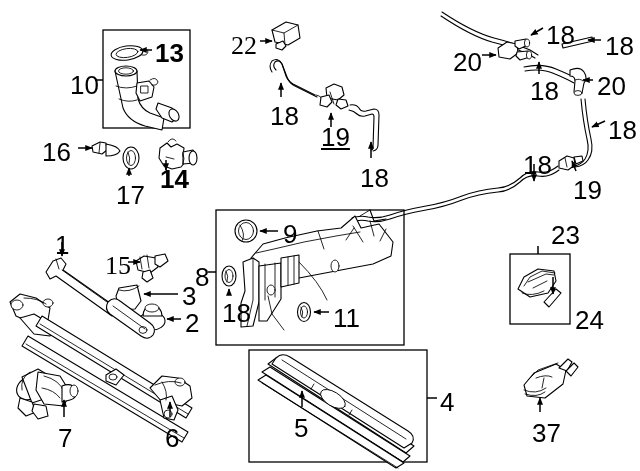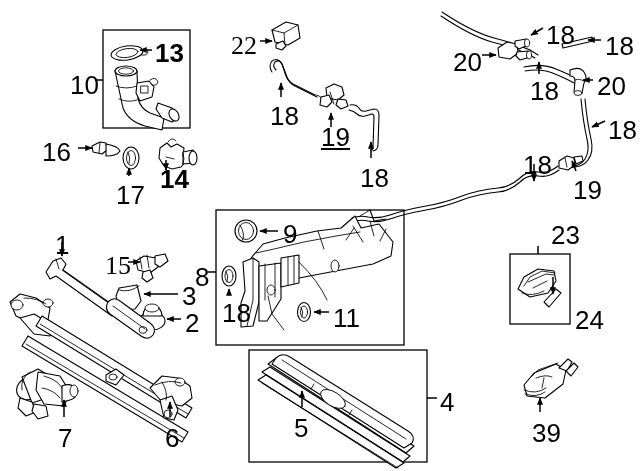--- a/index.html
+++ b/index.html
@@ -444,7 +444,7 @@
   <div class="callout-label" style="left:231px; top:33px;font-family:Liberation Serif, serif;">22</div>
   <div class="callout-label" style="left:526px; top:222px;margin-left:25px;">23</div>
   <div class="callout-label" style="left:575px; top:263px;margin-top:44px;">24</div>
-  <div class="callout-label" style="left:532px; top:420px;">39</div>
+  <div class="callout-label" style="left:532px; top:420px;">37</div>
 
 </div>
 

